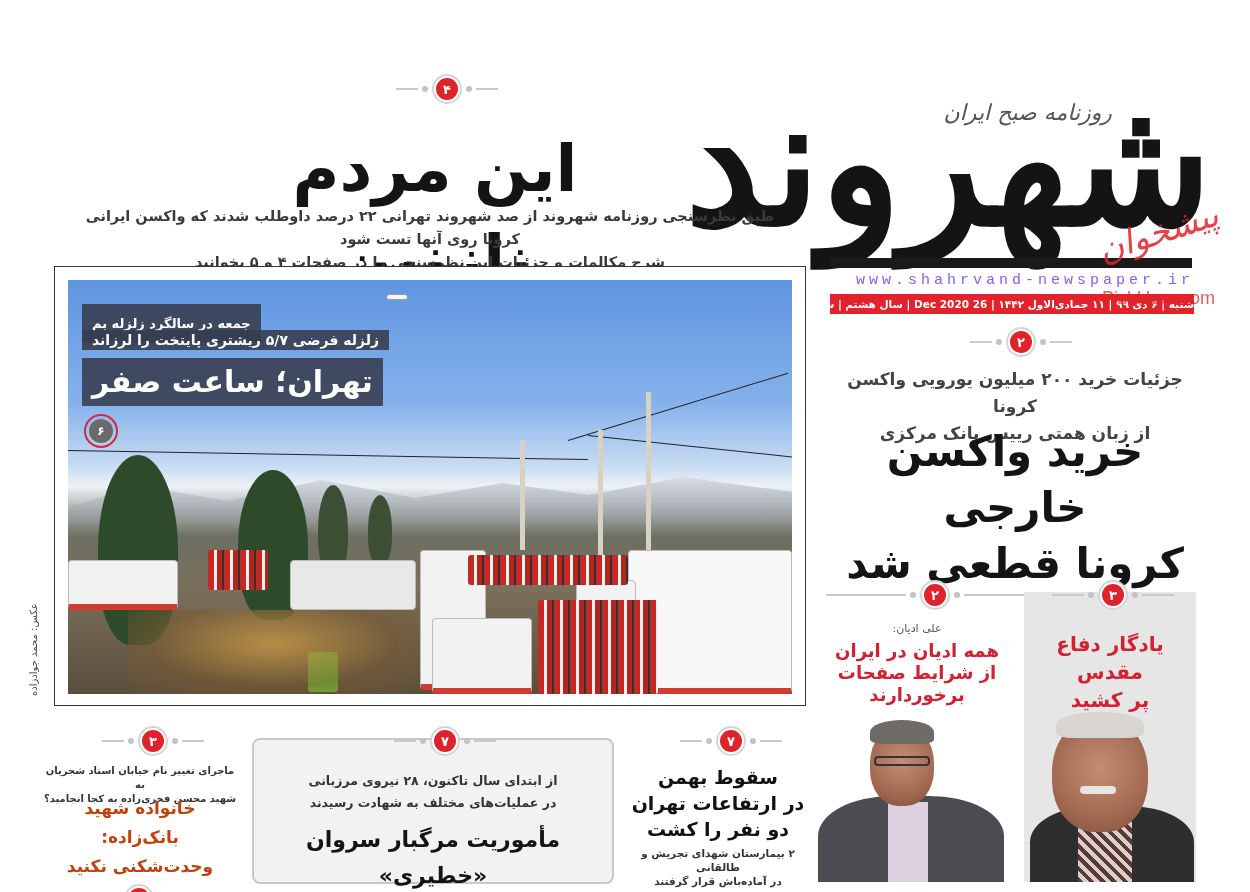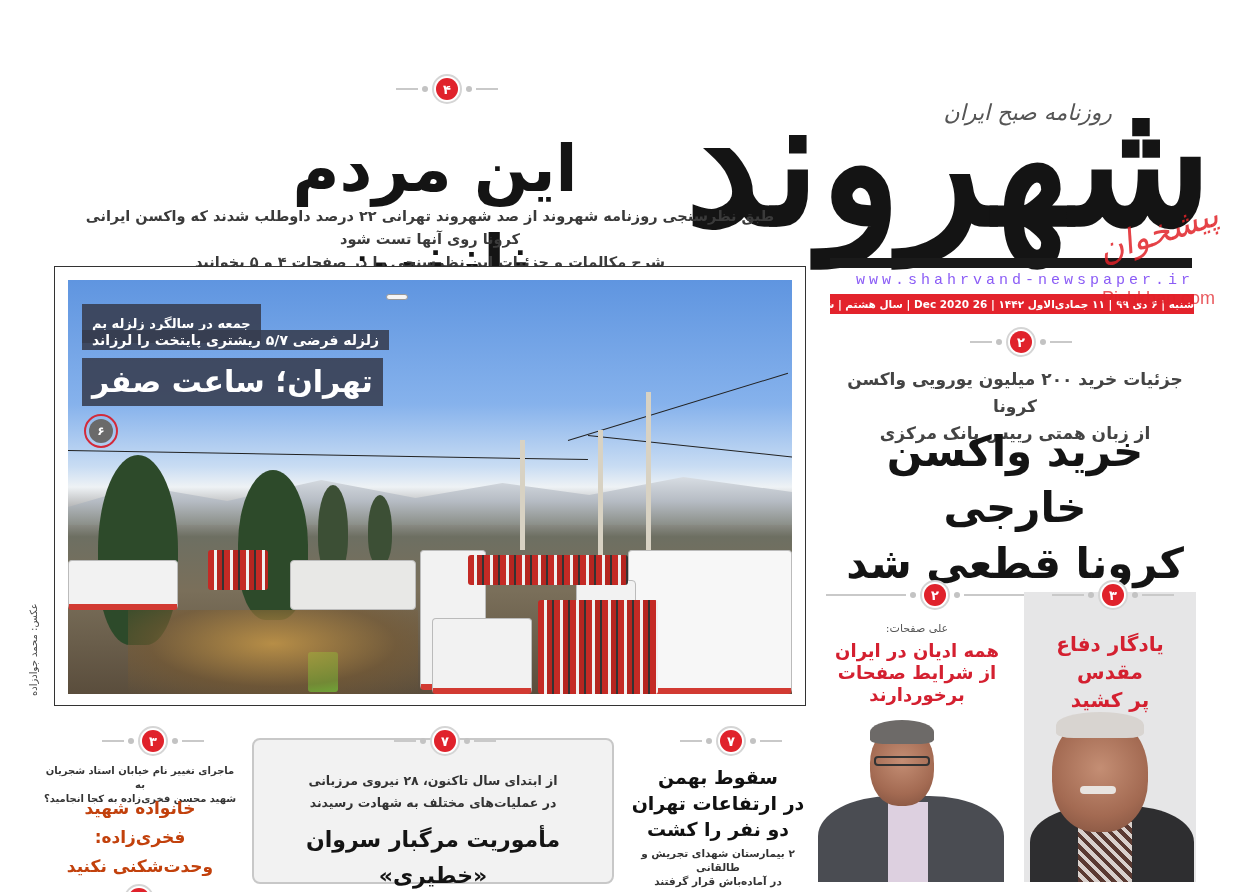--- a/index.html
+++ b/index.html
@@ -168,7 +168,7 @@
   <div class="line"></div>
 </div>
 <div id="card-rabiee" class="abs">
-  <div class="card-kicker" style="top:30px;">علی صفحات:</div>
+  <div class="card-kicker" style="top:30px;">علی ادیان:</div>
   <div id="rabiee-head" class="card-head-red">
     <div>همه ادیان در ایران</div>
     <div>از شرایط صفحات</div>

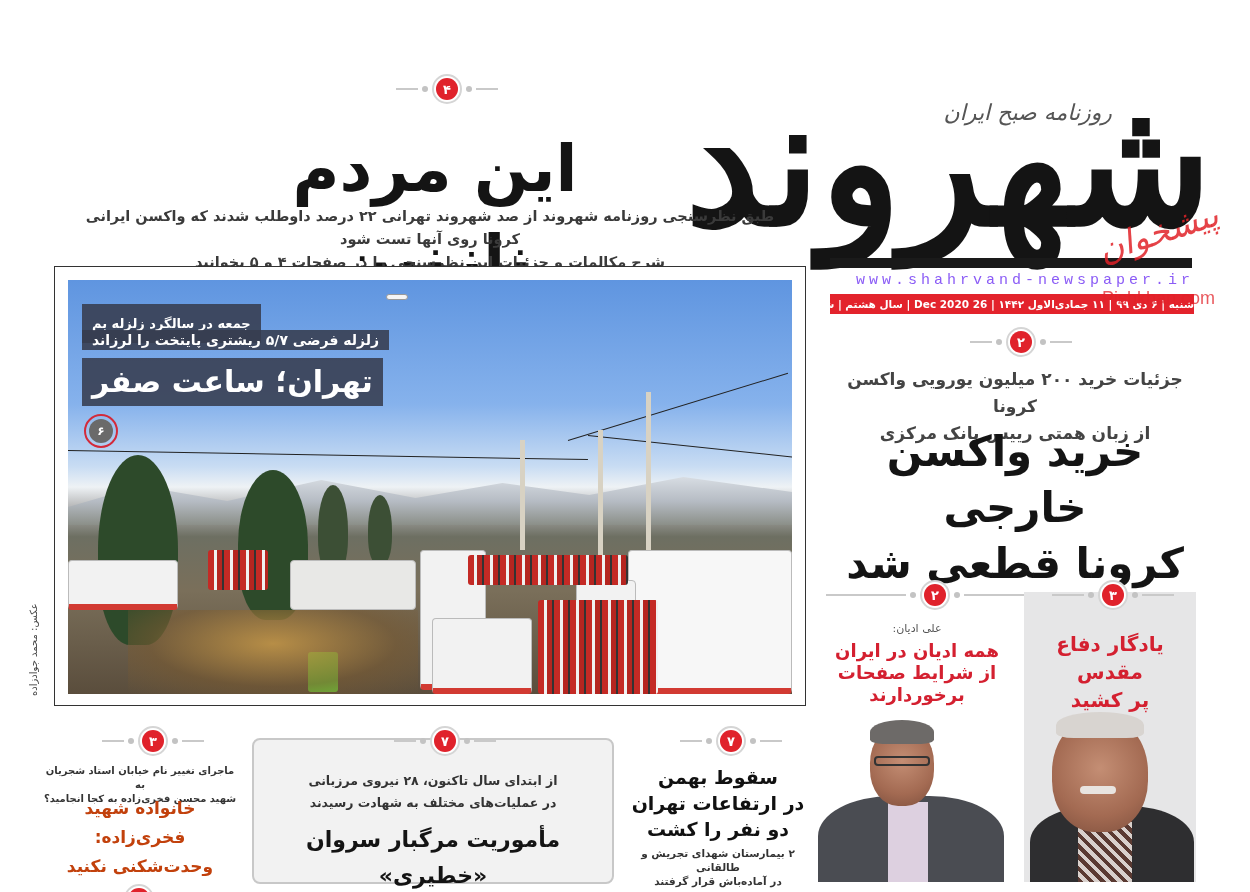--- a/index.html
+++ b/index.html
@@ -260,7 +260,7 @@
   </div>
   <div class="bold-center" style="top:68px; font-size:17px; line-height:29px; color:#c2410c;">
     <div>خانواده شهید</div>
-    <div>فخری‌زاده:</div>
+    <div>بانک‌زاده:</div>
     <div>وحدت‌شکنی نکنید</div>
   </div>
 </div>

